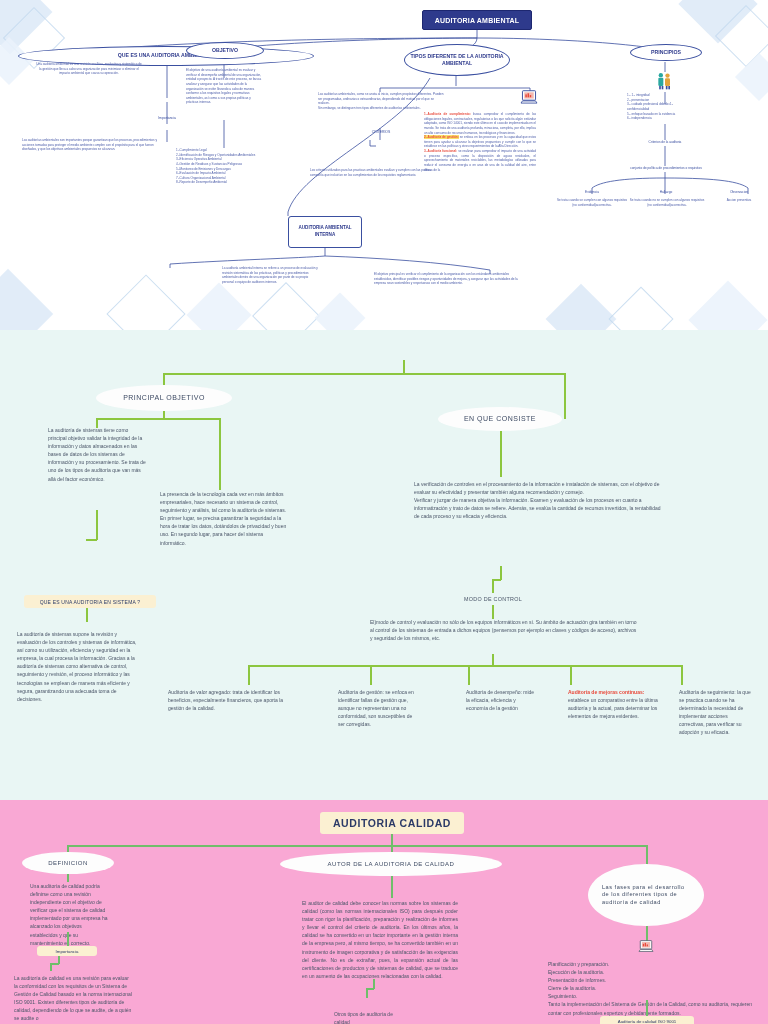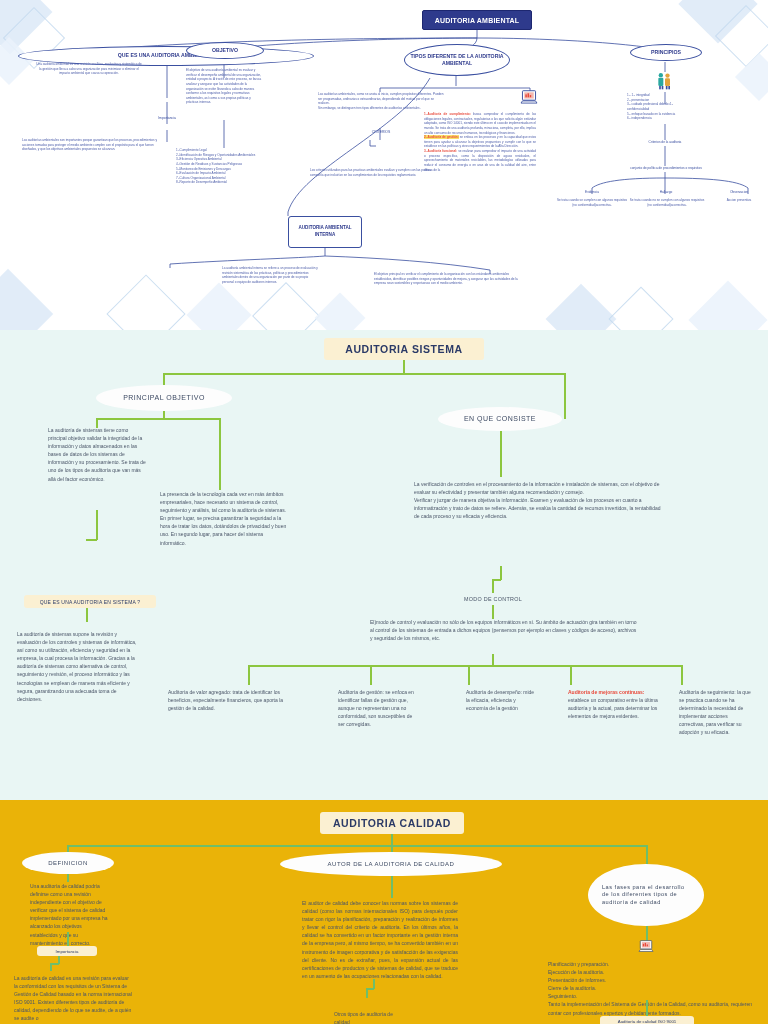--- a/index.html
+++ b/index.html
@@ -245,7 +245,6 @@
 
 <div id="sec-sistema">
 
-  <div class="tag big" style="left:324px;top:8px;width:160px;height:22px;">AUDITORIA  SISTEMA</div>
 
   <div class="sysline v" style="left:403px;top:30px;height:14px;"></div>
   <div class="sysline h" style="left:163px;top:43px;width:402px;"></div>

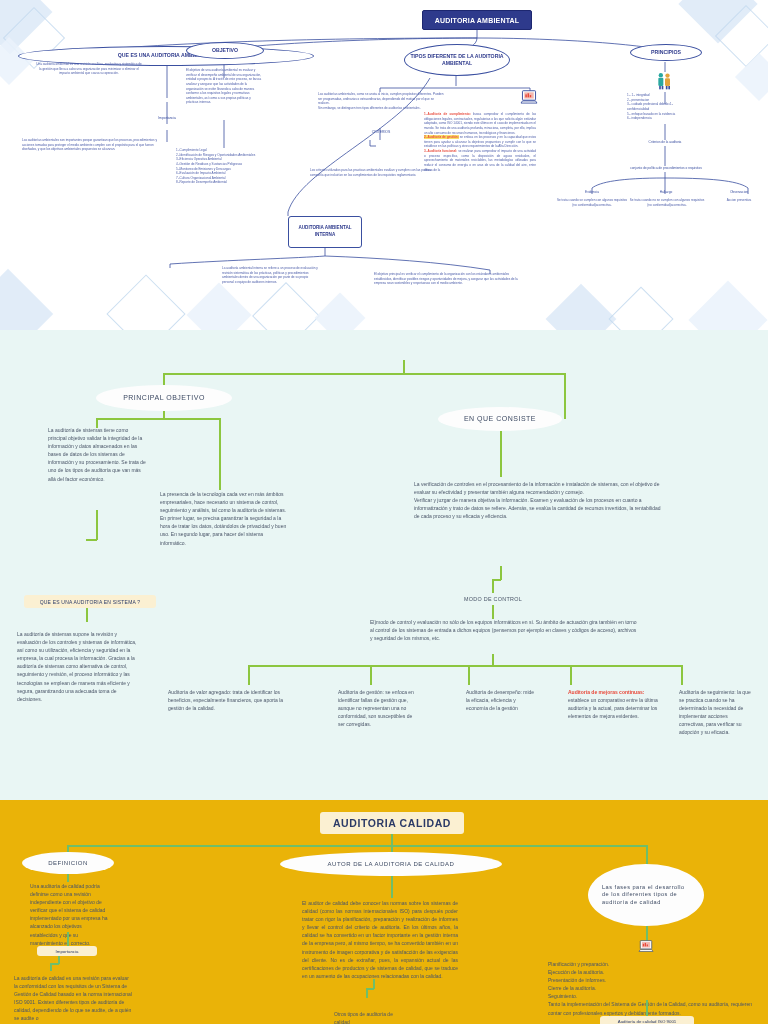--- a/index.html
+++ b/index.html
@@ -58,7 +58,7 @@
   
   #sec-calidad{
     position:absolute; left:0; top:800px; width:768px; height:224px;
-    background:#eab308;
+    background:#f9a8d4;
   }
   .sysline{ position:absolute; background:#8cc63f; }
   .sysline.v{ width:1.6px; }

